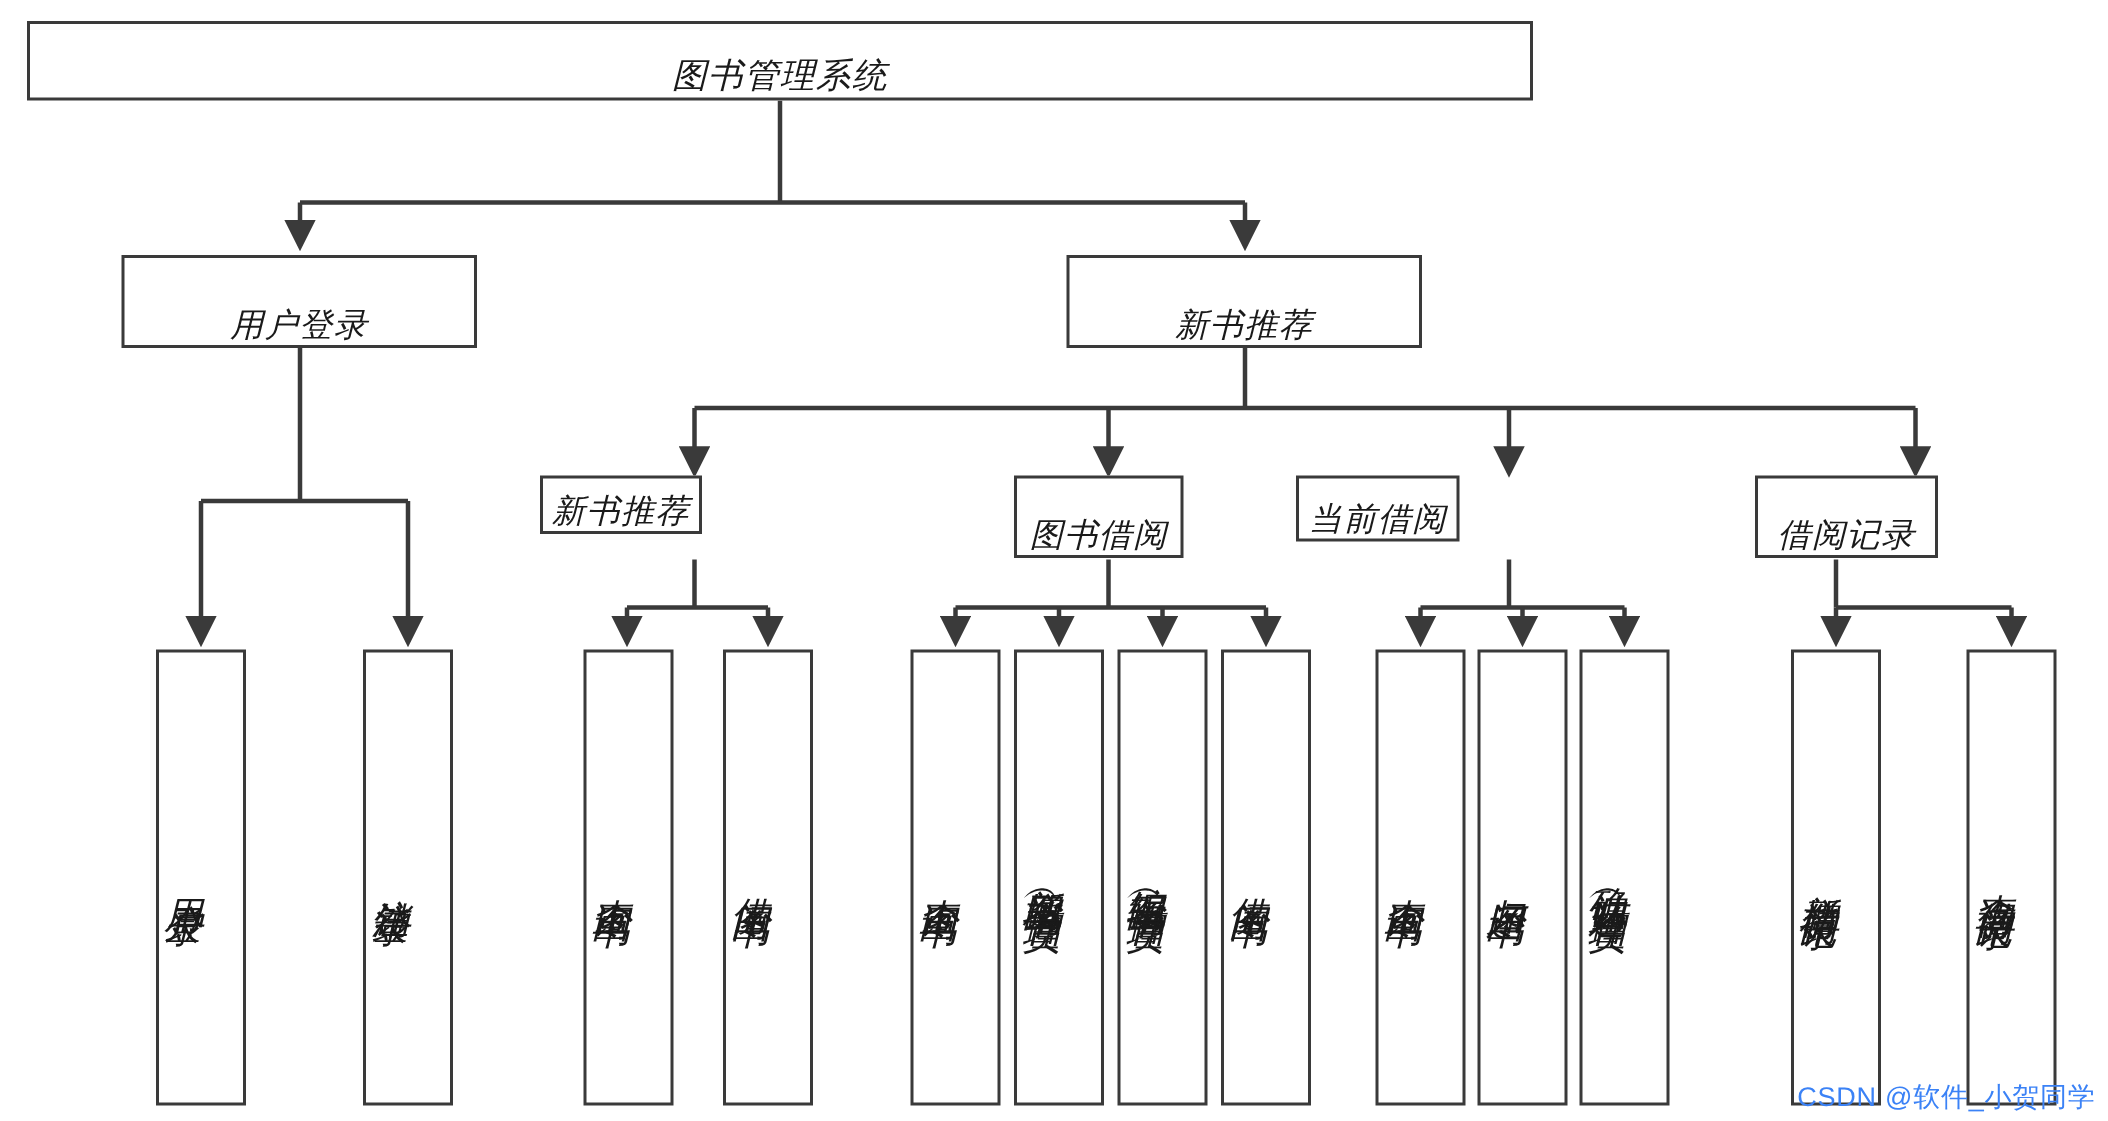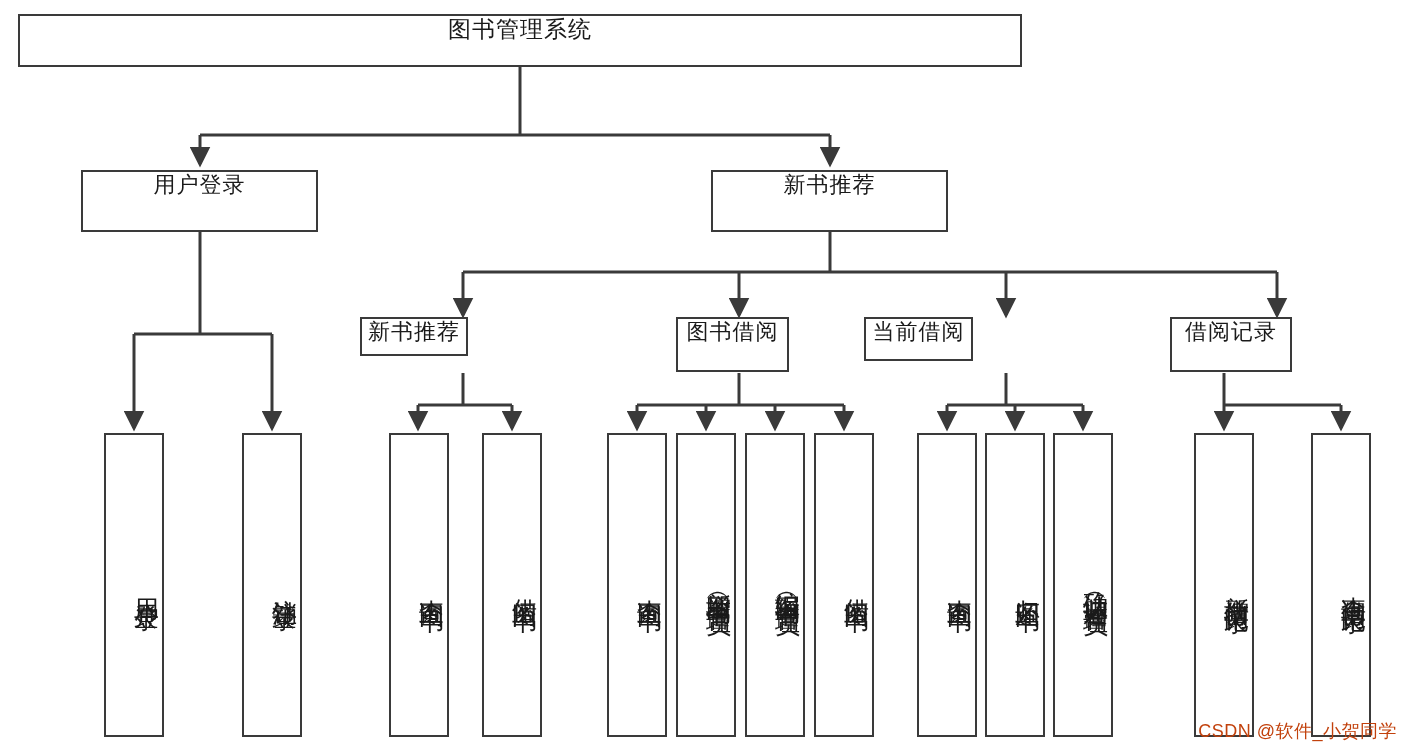--- a/index.html
+++ b/index.html
@@ -31,9 +31,10 @@
     border: 2px solid #3a3a3a;
     background: #ffffff;
     display: flex;
-    align-items: flex-start;
+    align-items: flex-end;
     justify-content: center;
     color: #1a1a1a;
+    font-style: italic;
   }
   .node.horiz {
     font-size: 22px;

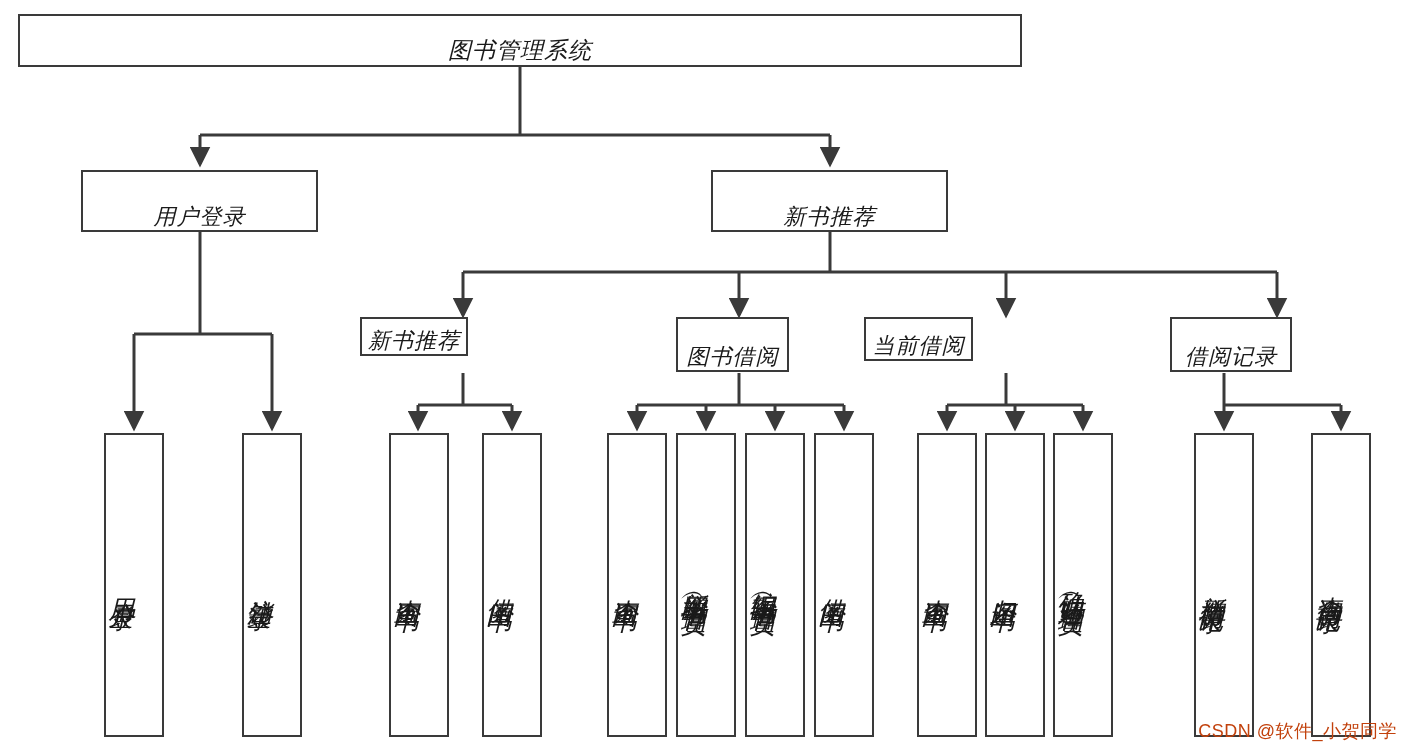--- a/index.html
+++ b/index.html
@@ -62,7 +62,7 @@
     right: 8px;
     bottom: 4px;
     font-size: 18px;
-    color: #c2410c;
+    color: #3b82f6;
     letter-spacing: 0.5px;
     white-space: nowrap;
     margin-top: 48px;

